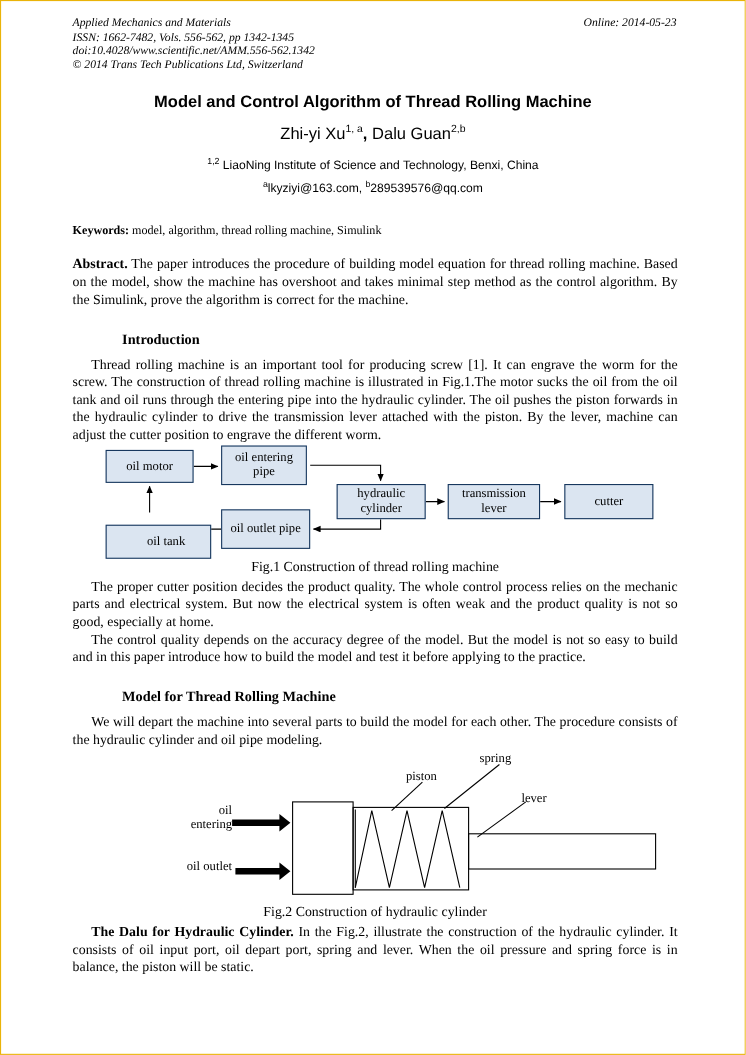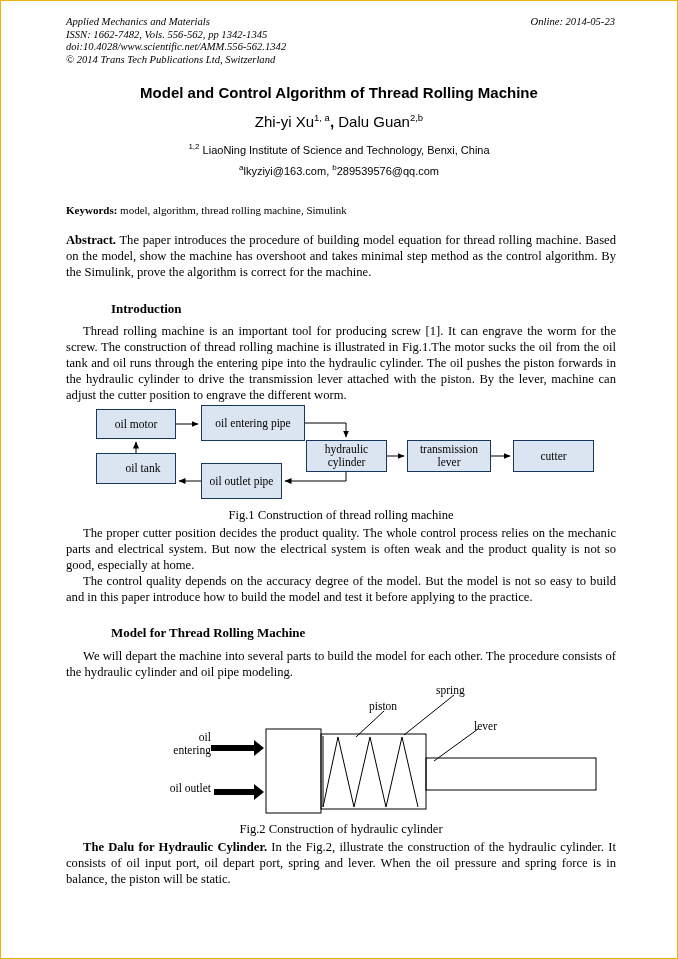--- a/index.html
+++ b/index.html
@@ -48,7 +48,7 @@
           display:flex; align-items:center; justify-content:center; text-align:center;
           font-size:11.5px; line-height:13px; padding:1px 3px; }
   .bx-oil-motor        { left:30px;  top:6px;  width:80px; height:30px; }
-  .bx-oil-entering     { left:135px; top:2px;  width:104px; height:36px; }
+  .bx-oil-entering     { left:135px; top:2px;  width:78px; height:36px; }
   .bx-hydraulic        { left:240px; top:37px; width:81px; height:32px; }
   .bx-transmission     { left:341px; top:37px; width:84px; height:32px; }
   .bx-cutter           { left:447px; top:37px; width:81px; height:32px; }

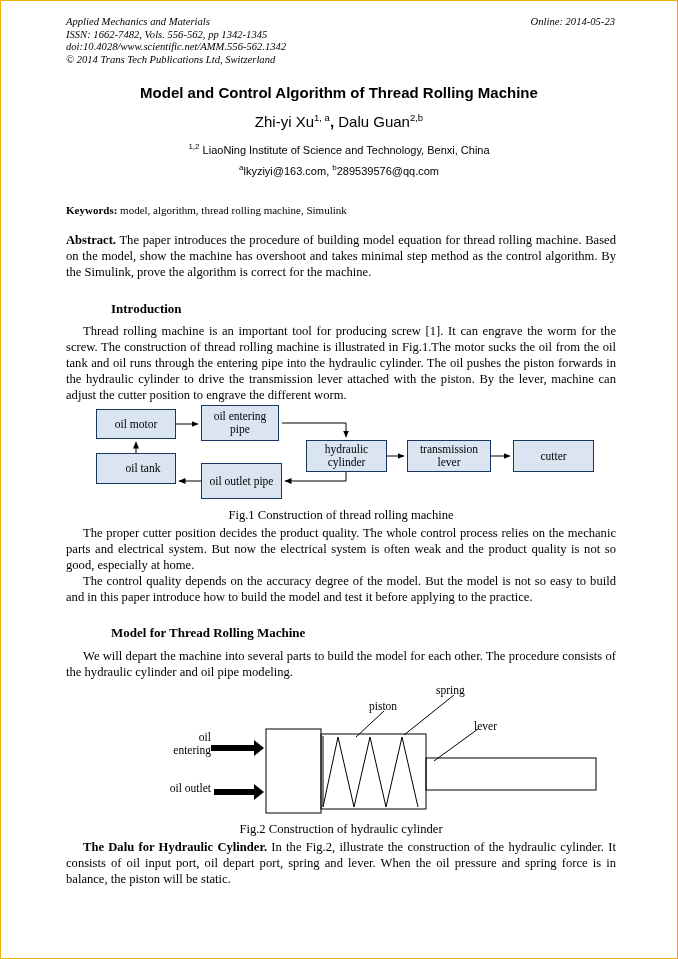--- a/index.html
+++ b/index.html
@@ -52,7 +52,7 @@
   .bx-hydraulic        { left:240px; top:37px; width:81px; height:32px; }
   .bx-transmission     { left:341px; top:37px; width:84px; height:32px; }
   .bx-cutter           { left:447px; top:37px; width:81px; height:32px; }
-  .bx-oil-tank         { left:30px;  top:50px; width:80px; height:31px;padding-left:17px; }
+  .bx-oil-tank         { left:30px;  top:74px; width:96px; height:31px;padding-left:17px; }
   .bx-oil-outlet       { left:135px; top:60px; width:81px; height:36px; }
 
   

